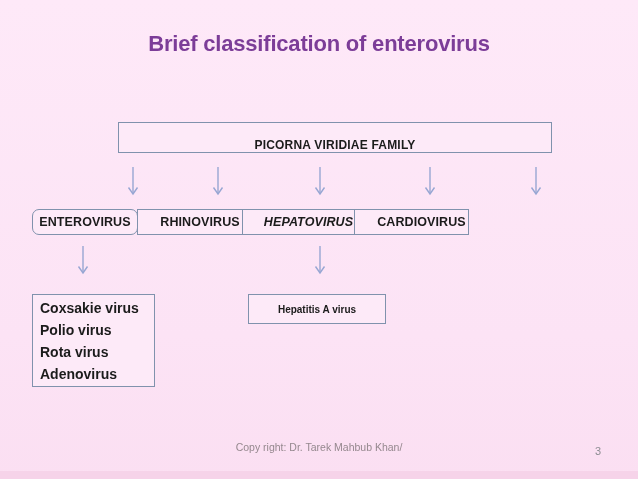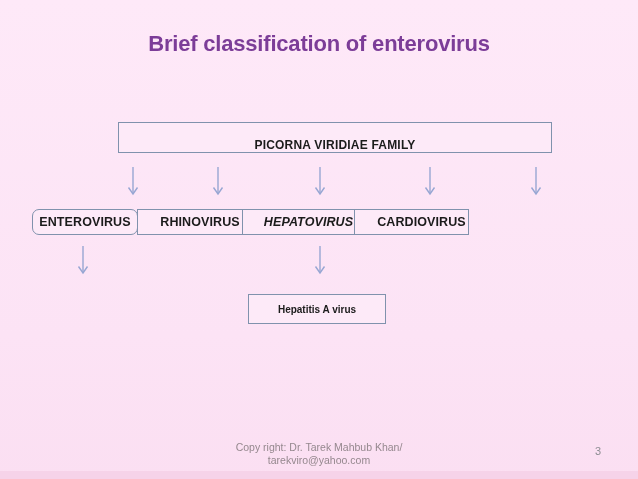--- a/index.html
+++ b/index.html
@@ -159,6 +159,12 @@
     <polyline points="2.5,21.5 7,28 11.5,21.5" fill="none" stroke="#97a6d3" stroke-width="1.4"></polyline>
   </svg>
 
+  <div class="dbox children-box">
+    <div>Coxsakie virus</div>
+    <div>Polio virus</div>
+    <div>Rota virus</div>
+    <div>Adenovirus</div>
+  </div>
 
   <div class="dbox hep-box">
     <span>Hepatitis A virus</span>

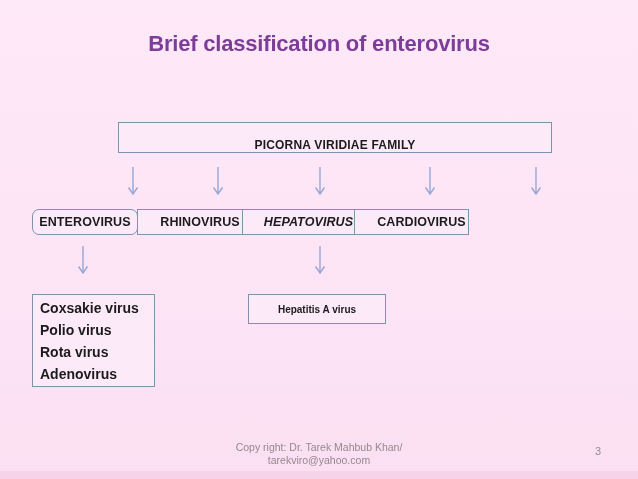--- a/index.html
+++ b/index.html
@@ -172,7 +172,6 @@
 
   <div class="footer">
     <div>Copy right: Dr. Tarek Mahbub Khan/</div>
-    <div>tarekviro@yahoo.com</div>
   </div>
 
   <div class="page-number">3</div>

